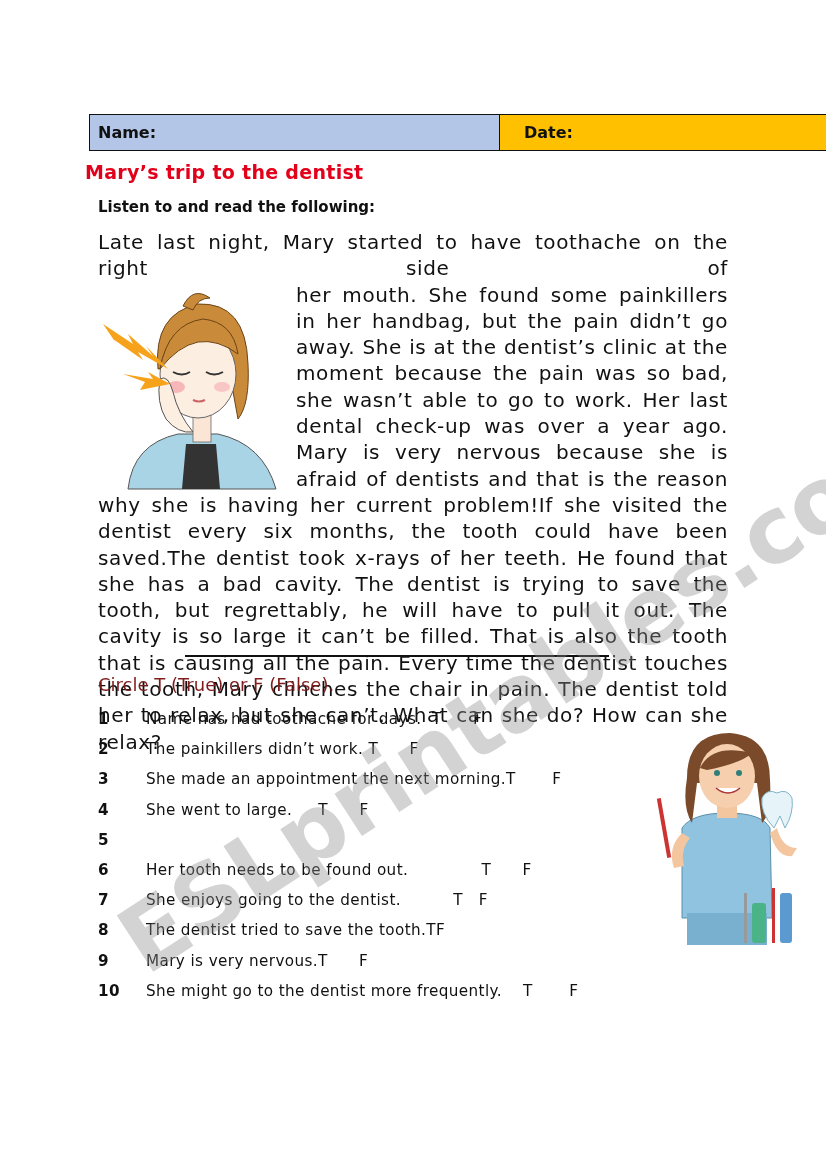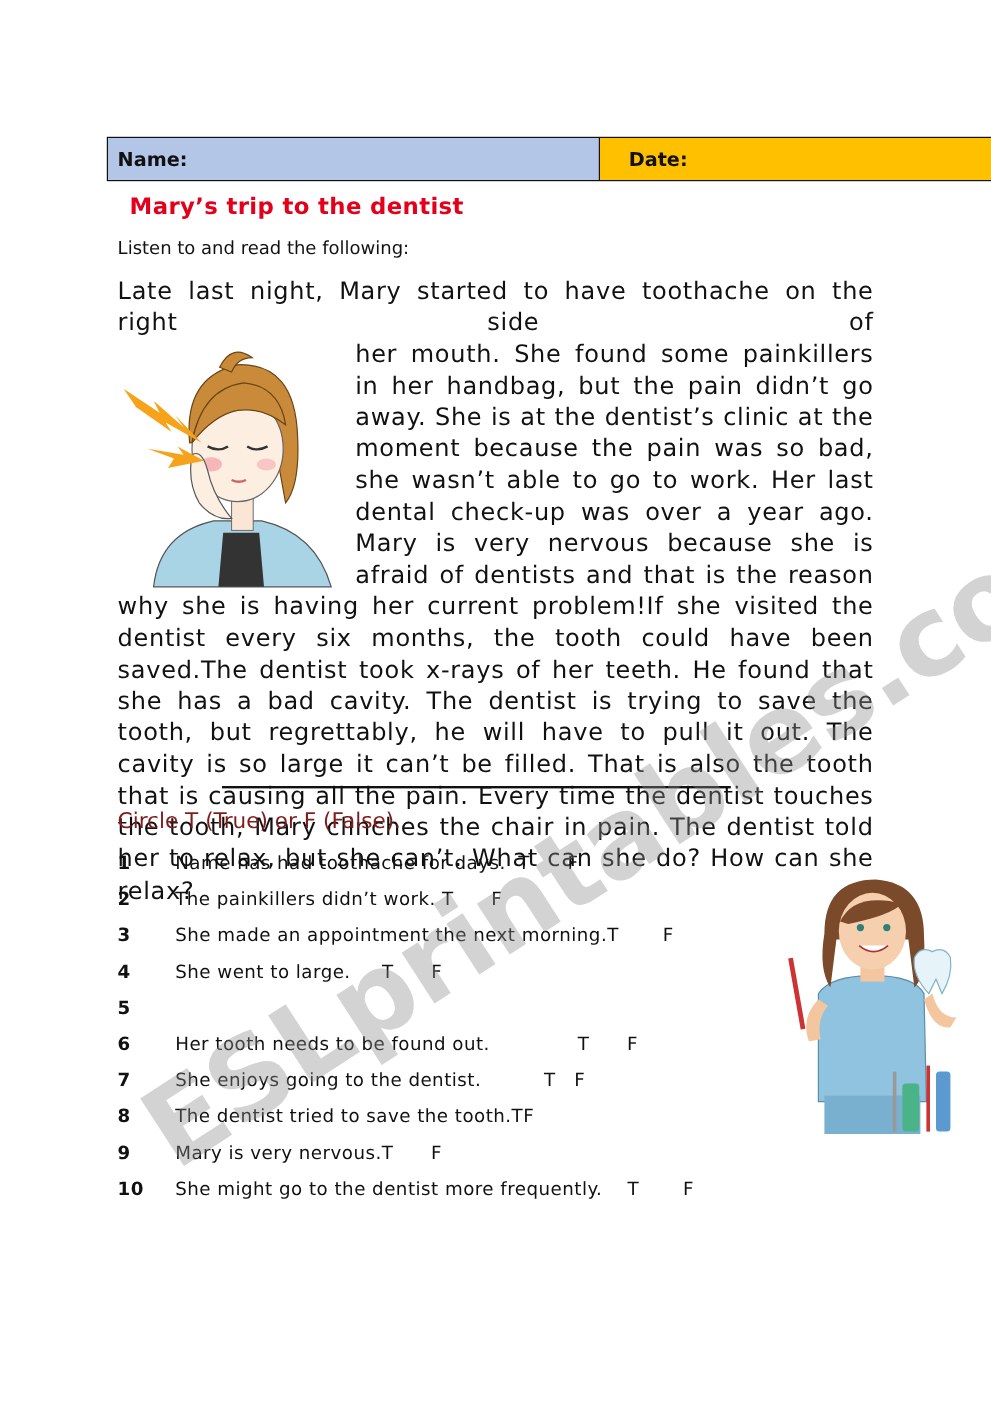--- a/index.html
+++ b/index.html
@@ -21,7 +21,7 @@
       padding-left: 24px; font-weight: bold; font-size: 16px;
     }
     .title {
-      position: absolute; left: 108px; top: 161px; color: #e2001a;
+      position: absolute; left: 85px; top: 161px; color: #e2001a;
       font-weight: bold; font-size: 19px; letter-spacing: 0.3px;
     }
     .instruction {

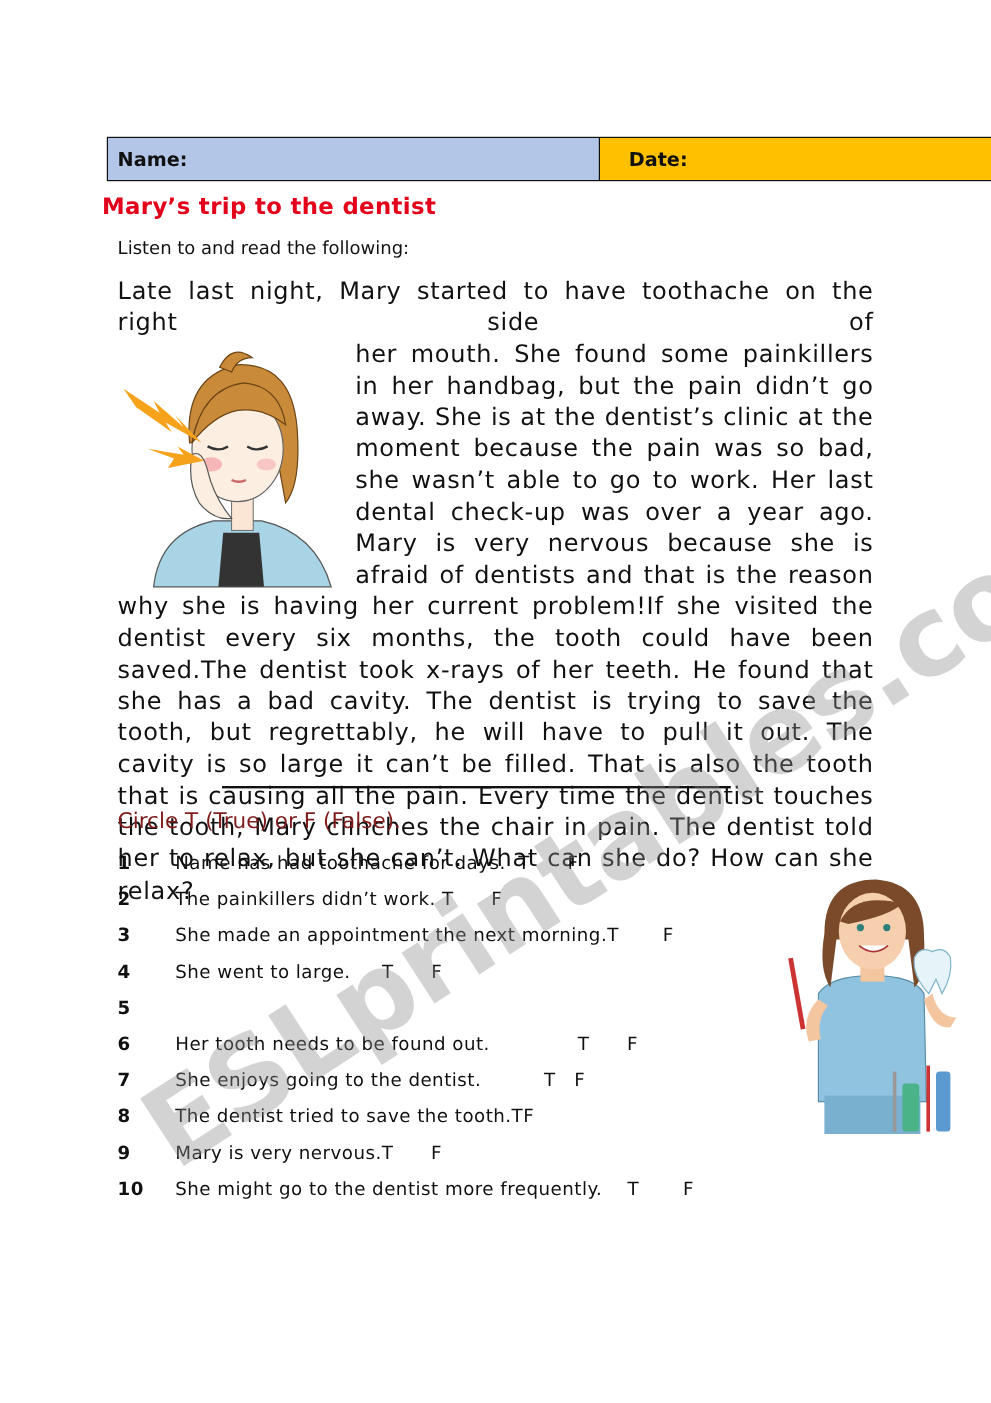--- a/index.html
+++ b/index.html
@@ -25,7 +25,7 @@
       font-weight: bold; font-size: 19px; letter-spacing: 0.3px;
     }
     .instruction {
-      position: absolute; left: 98px; top: 198px; font-weight: normal; font-size: 15px;
+      position: absolute; left: 98px; top: 198px; font-weight: bold; font-size: 15px;
     }
     .passage {
       position: absolute; left: 98px; top: 229px; width: 630px;

